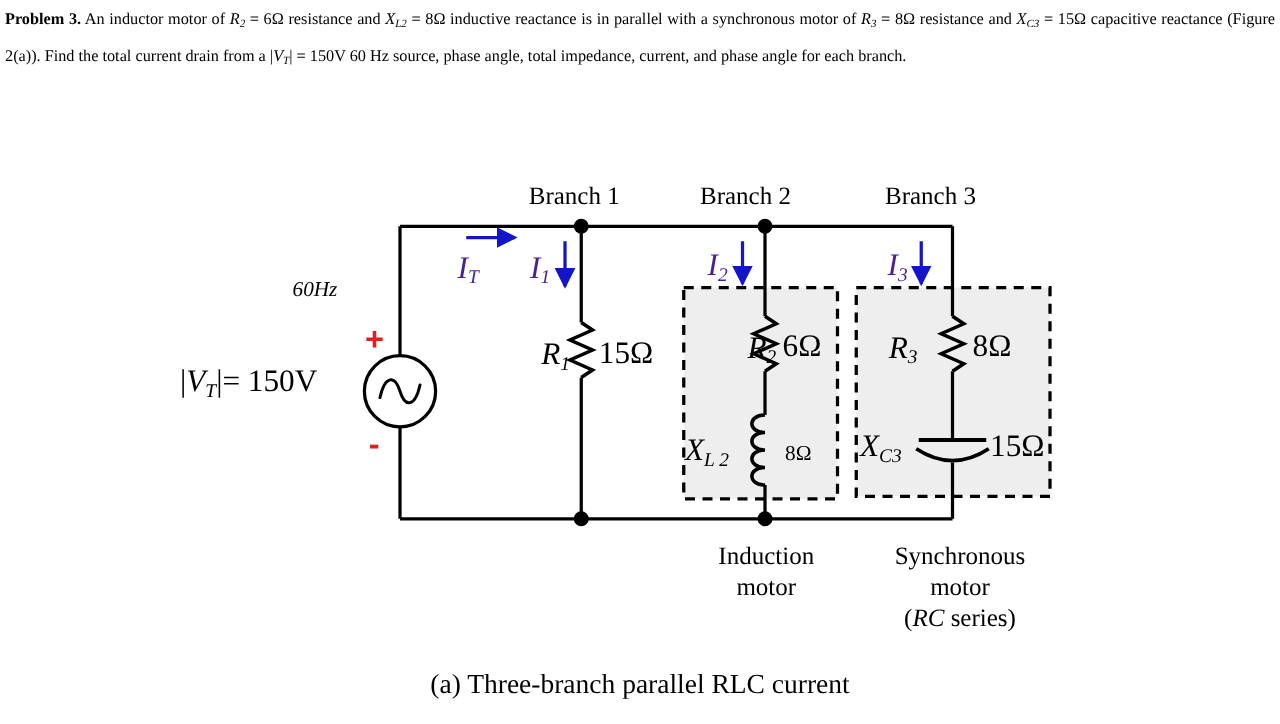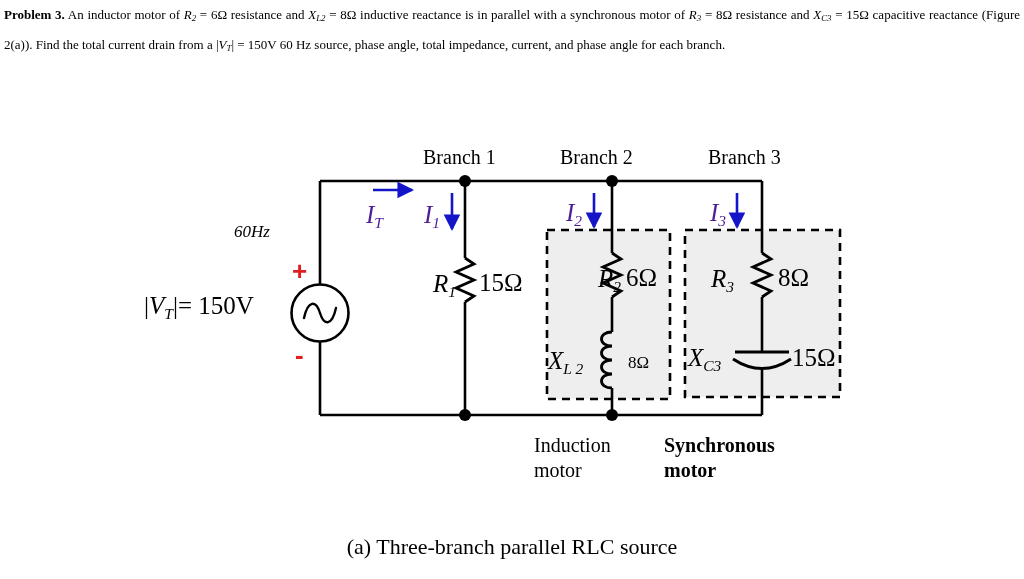--- a/index.html
+++ b/index.html
@@ -94,7 +94,7 @@
   }
   .motor-cap {
     font-size: 20px;
-    text-align: left;
+    text-align: center;
     line-height: 25px;
   }
   #figure-caption {

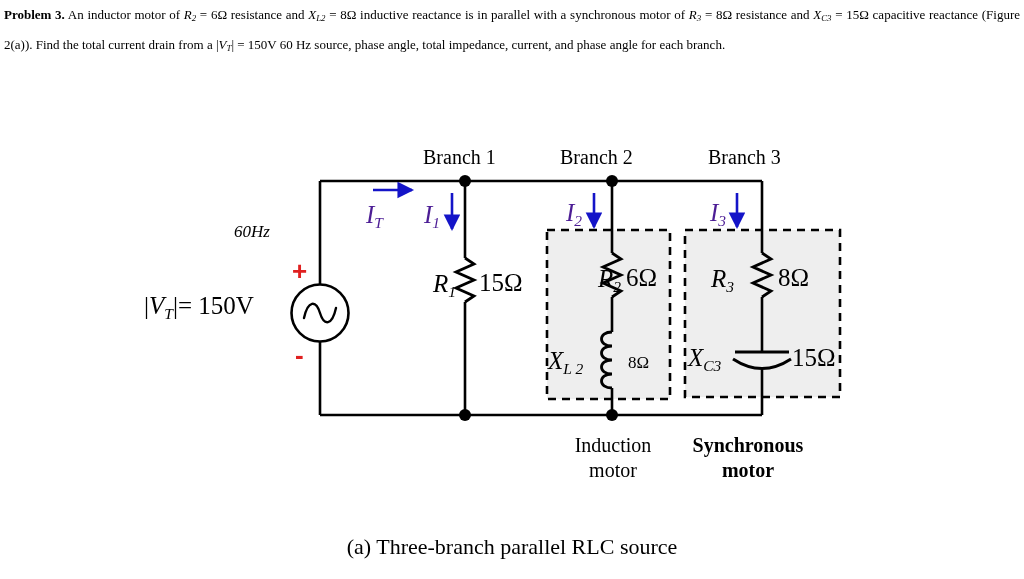--- a/index.html
+++ b/index.html
@@ -225,7 +225,7 @@
     <div>motor</div>
   </div>
 
-  <div class="lbl motor-cap" style="left:664px; top:303px; width:168px;font-weight:bold;">
+  <div class="lbl motor-cap" style="left:684px; top:303px; width:168px;">
     <div>Synchronous</div>
     <div>motor</div>
   </div>

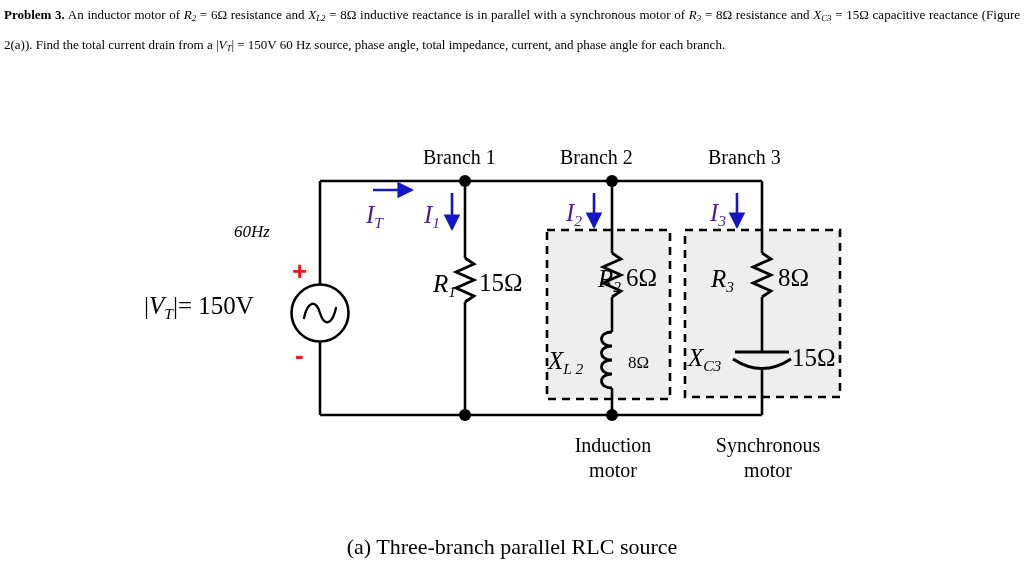--- a/index.html
+++ b/index.html
@@ -228,6 +228,7 @@
   <div class="lbl motor-cap" style="left:684px; top:303px; width:168px;">
     <div>Synchronous</div>
     <div>motor</div>
+    <div>(<span class="it">RC</span><span> series)</span></div>
   </div>
 
   <div id="figure-caption">(a)  Three-branch parallel RLC source</div>

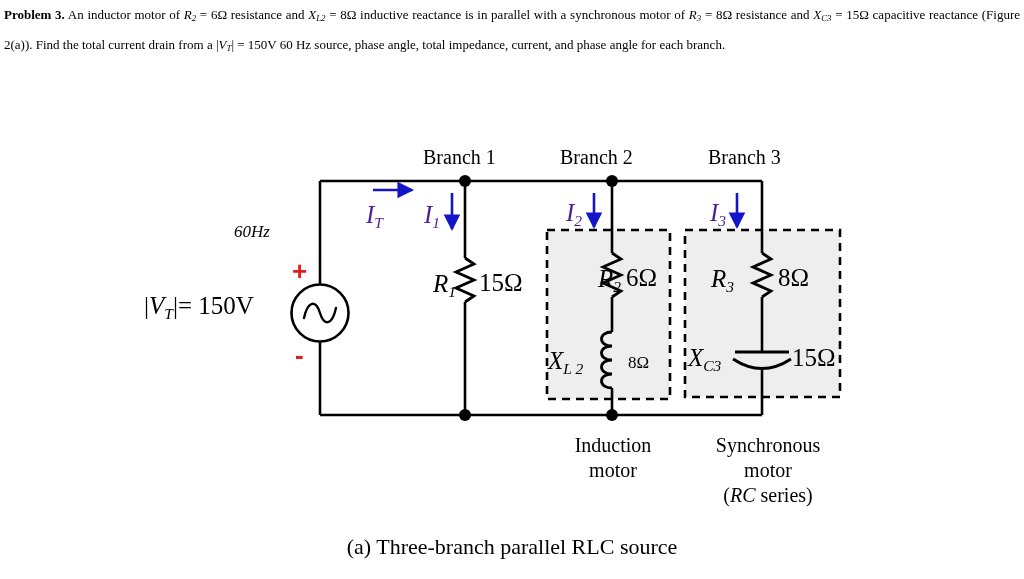--- a/index.html
+++ b/index.html
@@ -231,7 +231,7 @@
     <div>(<span class="it">RC</span><span> series)</span></div>
   </div>
 
-  <div id="figure-caption">(a)  Three-branch parallel RLC source</div>
+  <div id="figure-caption">(a)  Three-branch parallel RLC current</div>
 </div>
 
 </body></html>

